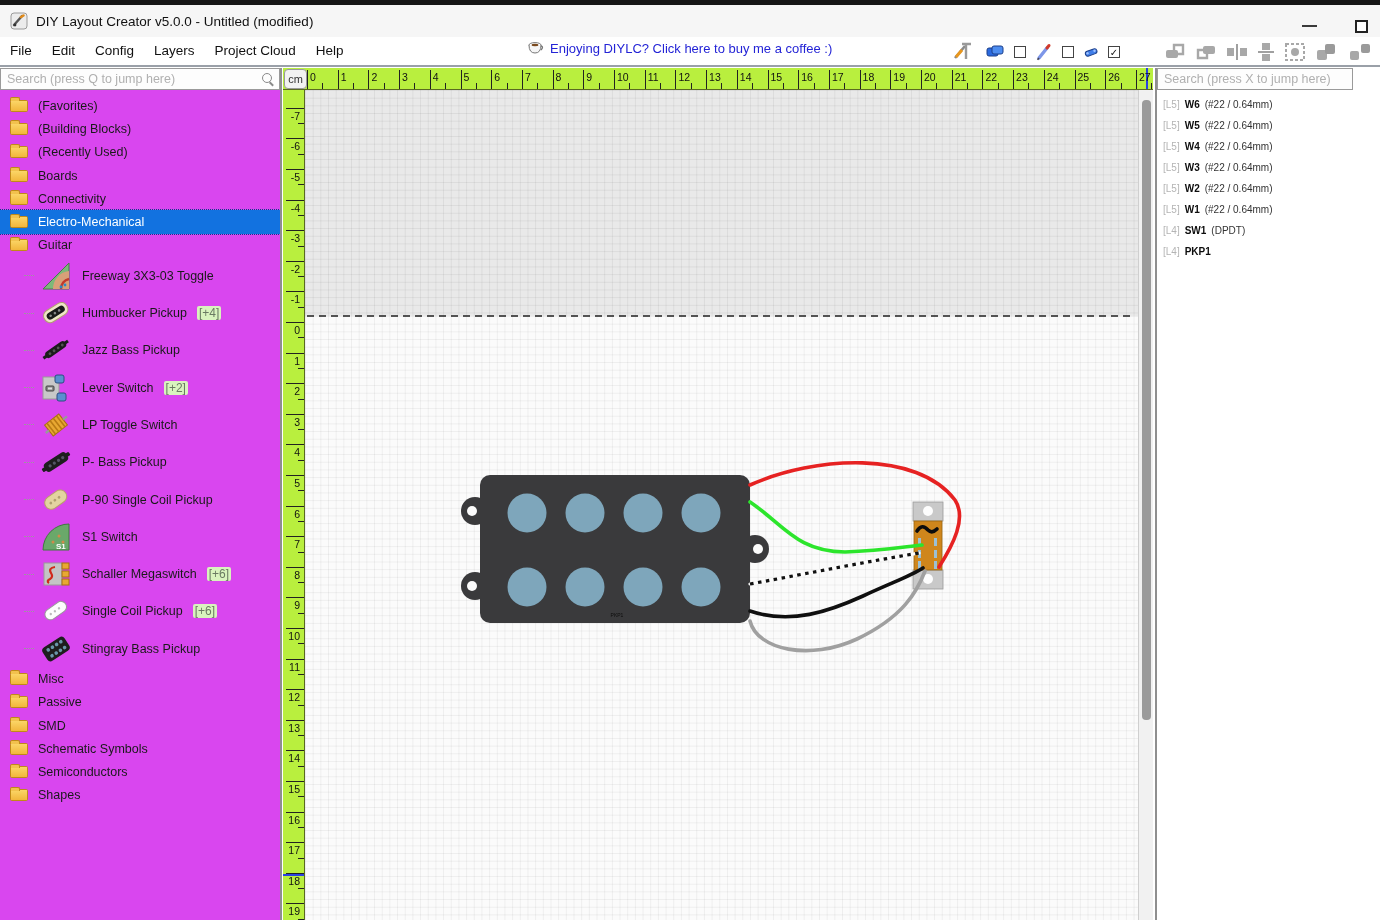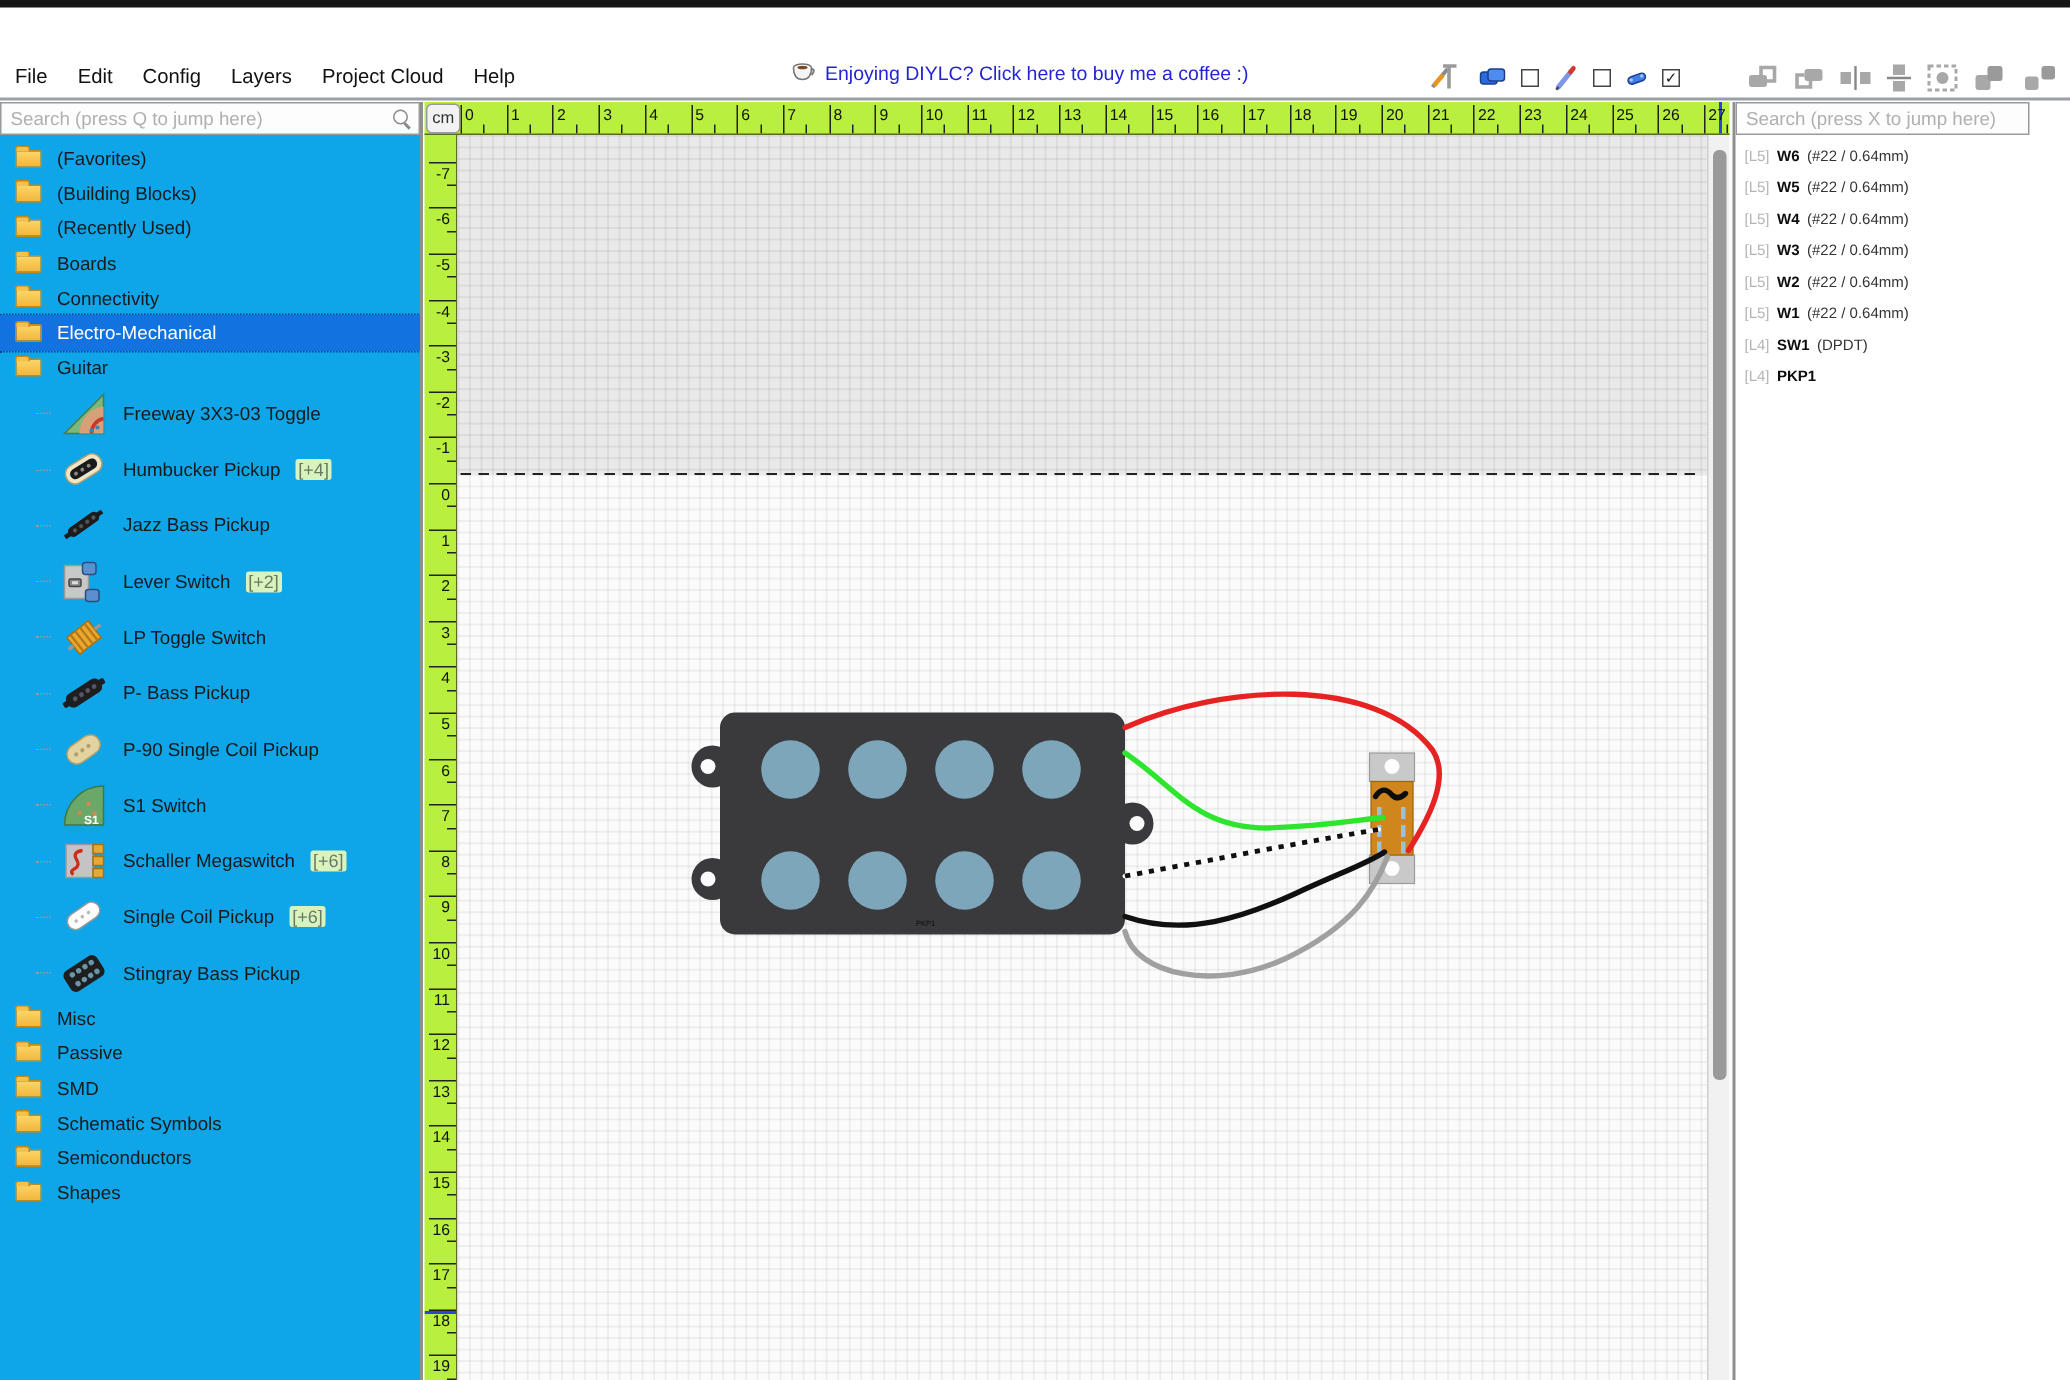--- a/index.html
+++ b/index.html
@@ -81,6 +81,19 @@
 <div id="app">
   <div id="top-strip"></div>
 
+  <div id="titlebar">
+    <svg width="18" height="18" viewBox="0 0 18 18">
+      <rect x="1" y="1" width="16" height="16" rx="3" fill="#ececec" stroke="#9a9a9a"></rect>
+      <path d="M4 13 L12 4" stroke="#555" stroke-width="2.4" stroke-linecap="round"></path>
+      <path d="M11 5 L13.5 3.5" stroke="#e08a1a" stroke-width="2.6" stroke-linecap="round"></path>
+      <circle cx="5" cy="13" r="1.4" fill="#333"></circle>
+    </svg>
+    <span id="title-text">DIY Layout Creator v5.0.0 - Untitled  (modified)</span>
+    <div class="win-controls">
+      <div class="min-glyph"></div>
+      <div class="max-glyph"></div>
+    </div>
+  </div>
 
   <div id="menubar">
     <span class="menu-item">File</span>

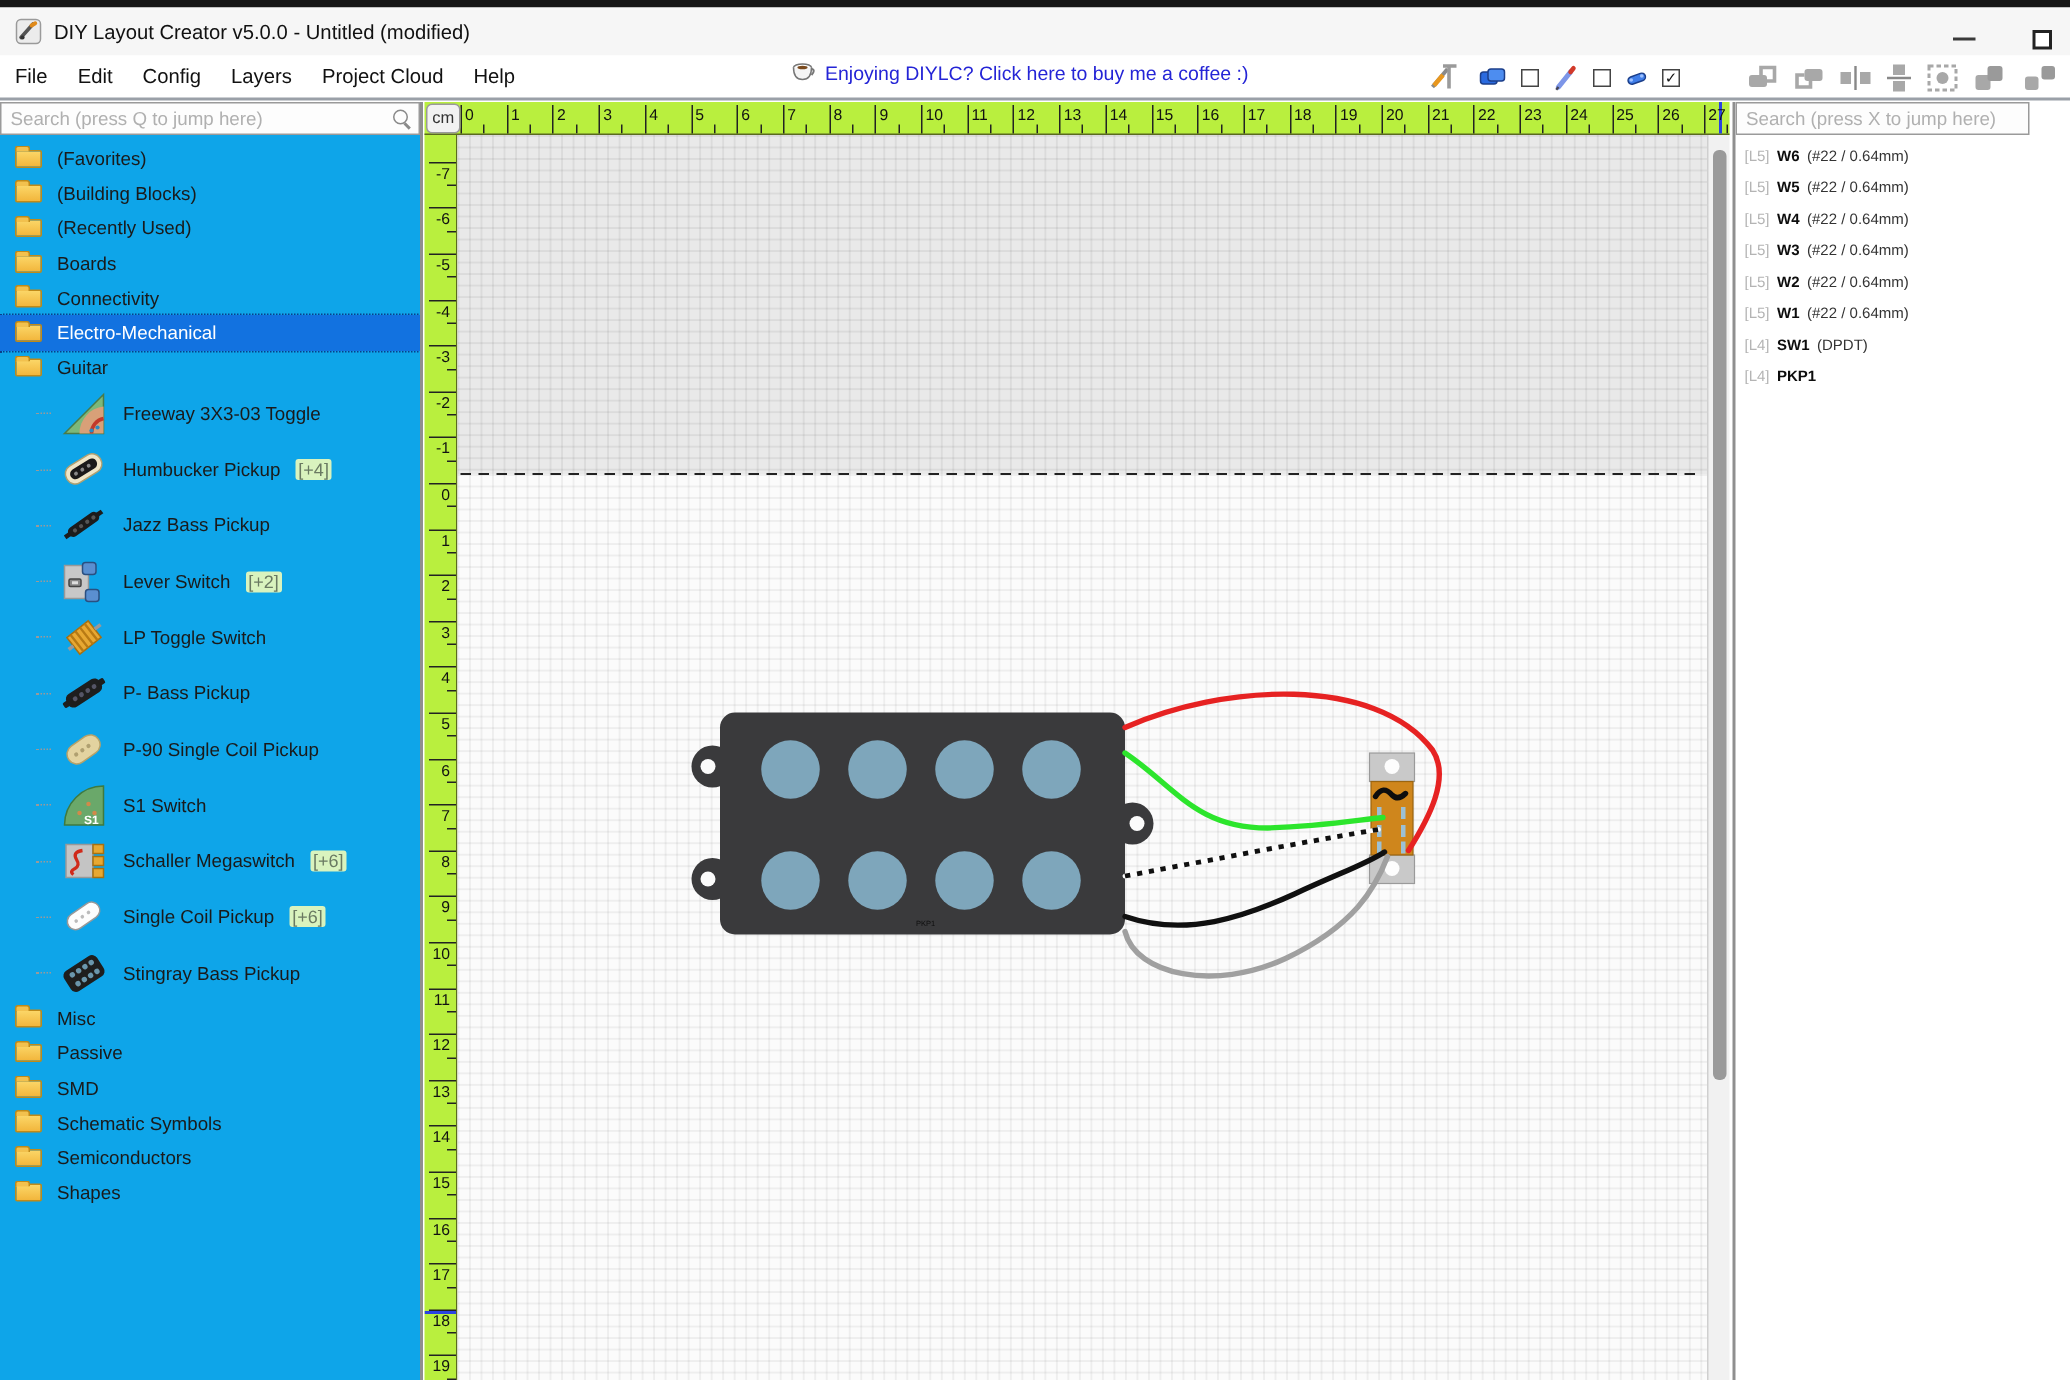--- a/index.html
+++ b/index.html
@@ -24,7 +24,7 @@
   .cbx { width:12px; height:12px; border:1px solid #444; background:#fff; font-size:10px; line-height:11px; text-align:center; color:#111; }
 
   
-  #left-panel { position:absolute; left:0; top:68px; width:282px; bottom:0; background:#0ea5e9; border-right:2px solid #8f8f8f; }
+  #left-panel { position:absolute; left:0; top:68px; width:282px; bottom:0; background:#d946ef; border-right:2px solid #8f8f8f; }
   .search-box { display:block; width:100%; height:22px; border:1px solid #9a9a9a; background:#fdfdfd; font-size:12.5px; padding:0 22px 0 6px; color:#333; font-family:"Liberation Sans",sans-serif; }
   .search-box::placeholder { color:#b0b0b0; }
   #left-search-wrap { position:relative; }

